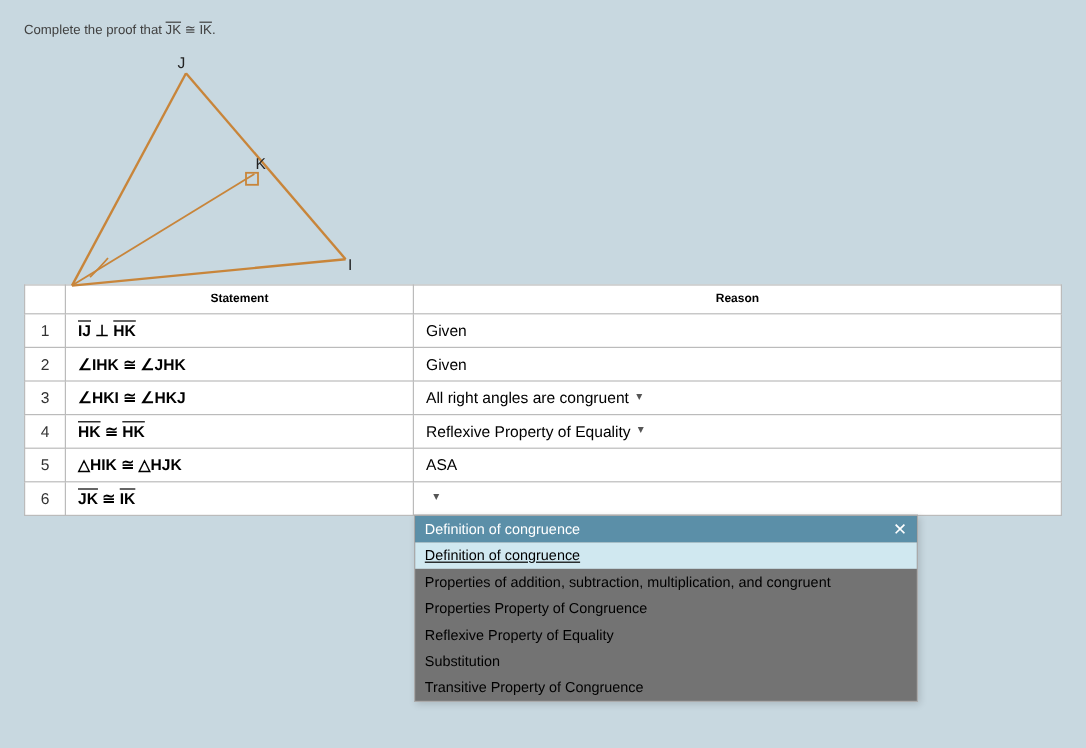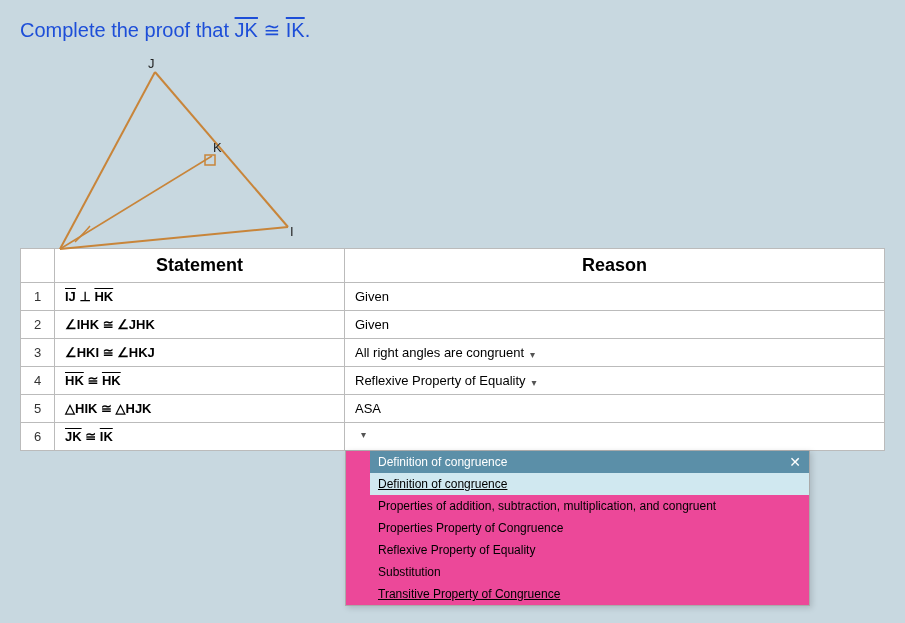--- a/index.html
+++ b/index.html
@@ -12,10 +12,10 @@
       min-height: 623px;
     }
     .title {
-      font-size: 20px;
+      font-size: 11px;
       font-weight: normal;
       margin-bottom: 12px;
-      color: #1d4ed8;
+      color: #404040;
     }
     .title .overline {
       text-decoration: overline;

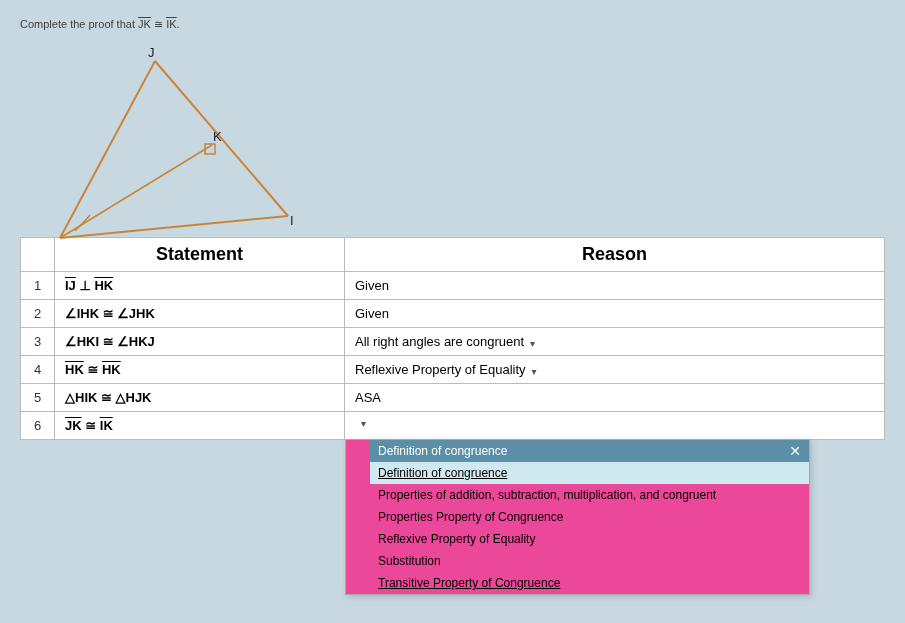--- a/index.html
+++ b/index.html
@@ -39,7 +39,7 @@
     .proof-table th {
       font-weight: bold;
       background: #fff;
-      font-size: 18px;
+      font-size: 10px;
     }
     .proof-table td:first-child {
       width: 34px;

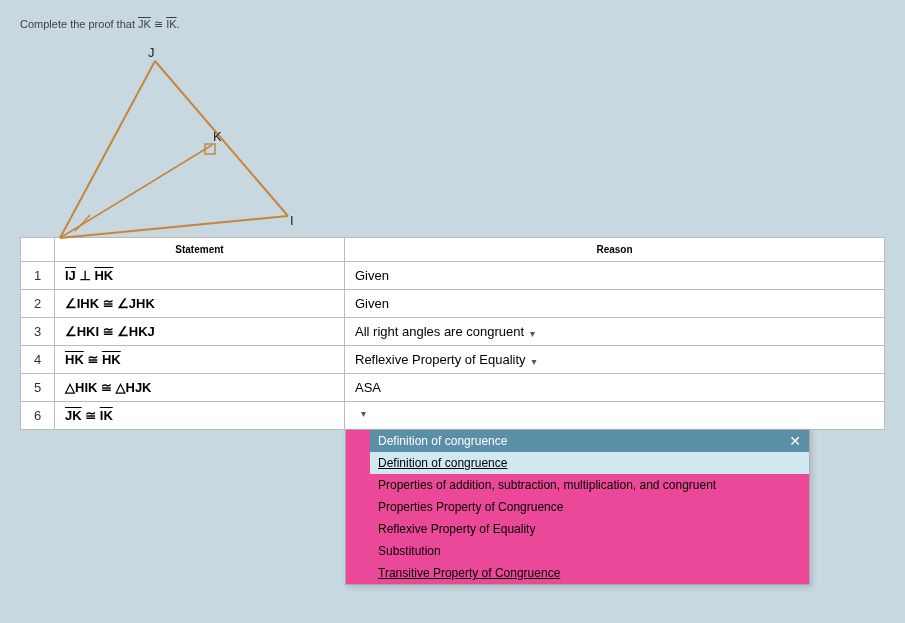--- a/index.html
+++ b/index.html
@@ -56,7 +56,7 @@
     }
     .reason-dropdown-wrapper {
       display: flex;
-      align-items: flex-end;
+      align-items: flex-start;
     }
     .dropdown-arrow {
       font-size: 10px;

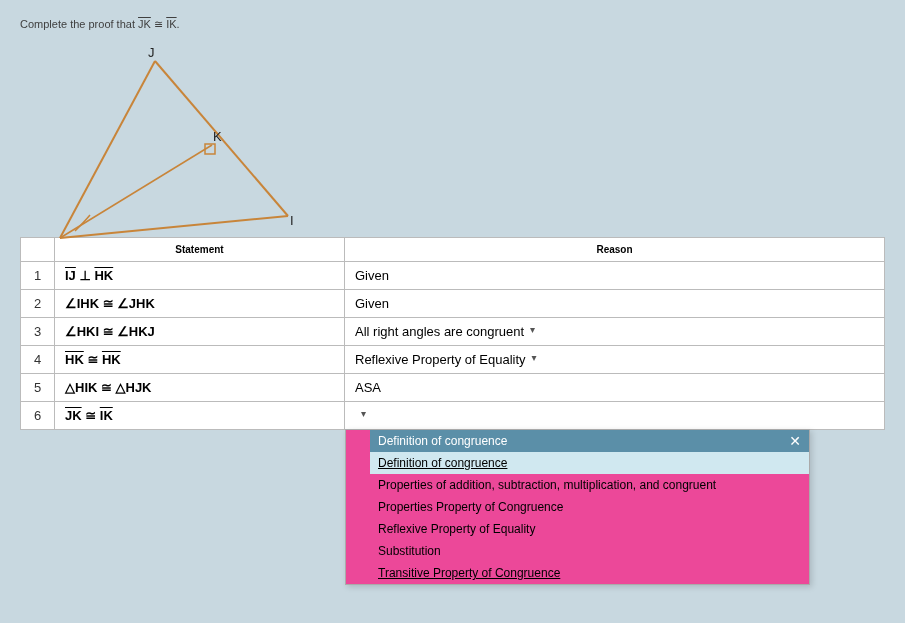--- a/index.html
+++ b/index.html
@@ -68,12 +68,11 @@
       position: absolute;
       top: 100%;
       left: 0;
-      background: #ec4899;
+      background: #737373;
       border: 1px solid #aaa;
       z-index: 10;
-      width: 465px;
+      width: 420px;
       box-shadow: 2px 2px 6px rgba(0,0,0,0.15);
-      padding-left: 24px;
     }
     .dropdown-open .dropdown-header {
       background: #5b8fa8;

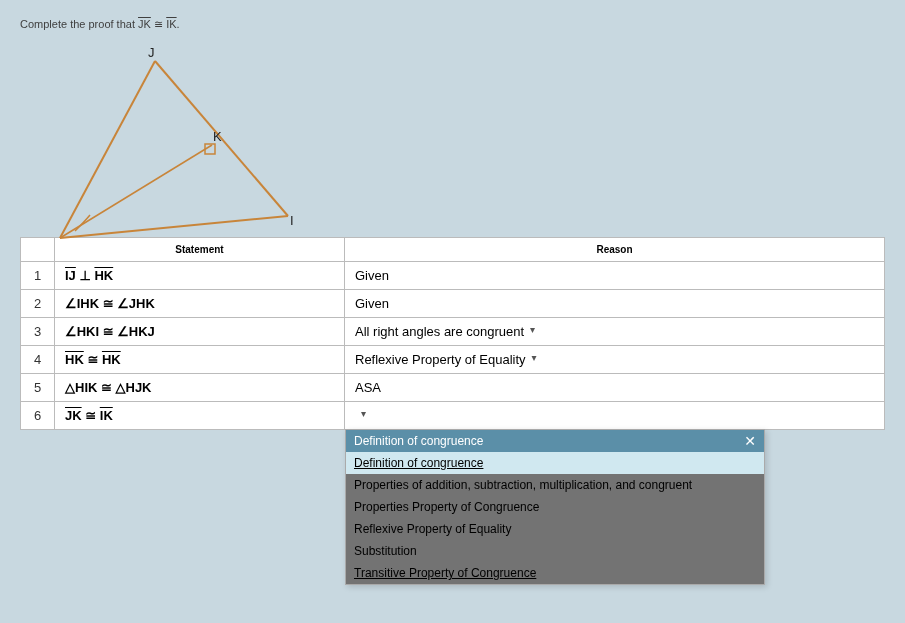--- a/index.html
+++ b/index.html
@@ -215,7 +215,7 @@
           <div class="dropdown-item">Properties Property of Congruence</div>
           <div class="dropdown-item">Reflexive Property of Equality</div>
           <div class="dropdown-item">Substitution</div>
-          <div class="dropdown-item" style="text-decoration:underline;">Transitive Property of Congruence</div>
+          <div class="dropdown-item" style="">Transitive Property of Congruence</div>
         </div>
       </td>
     </tr>

